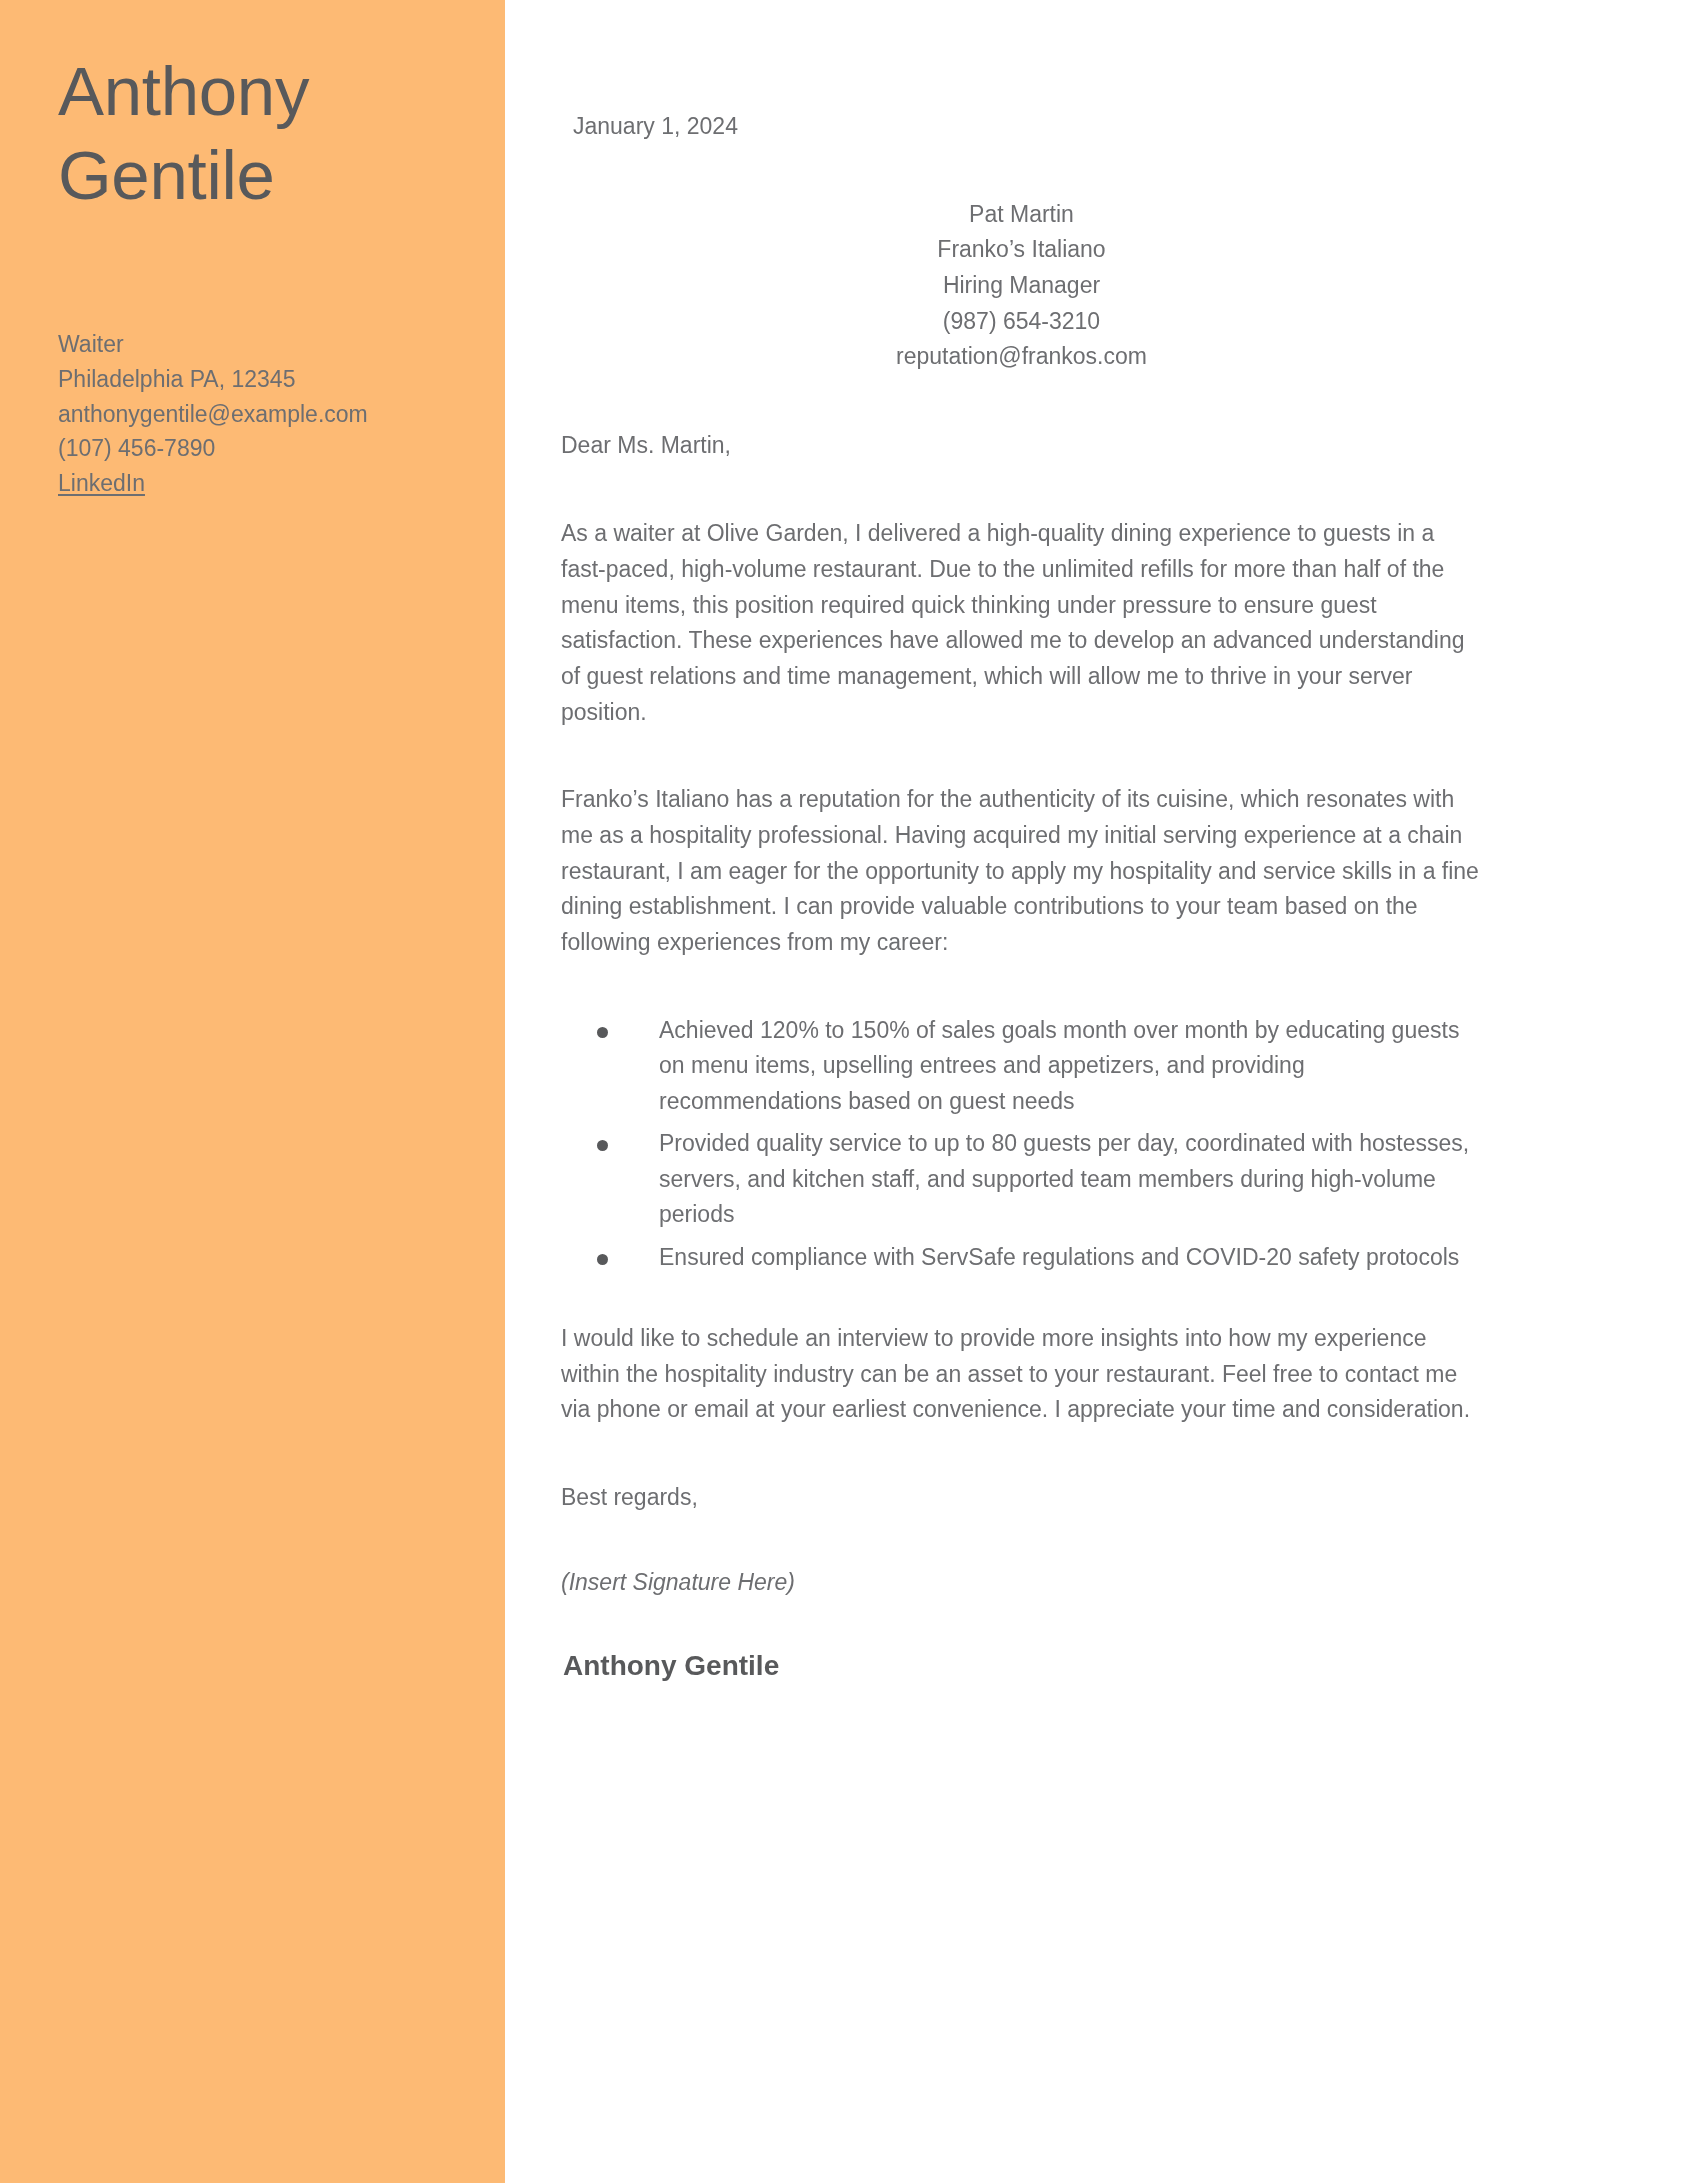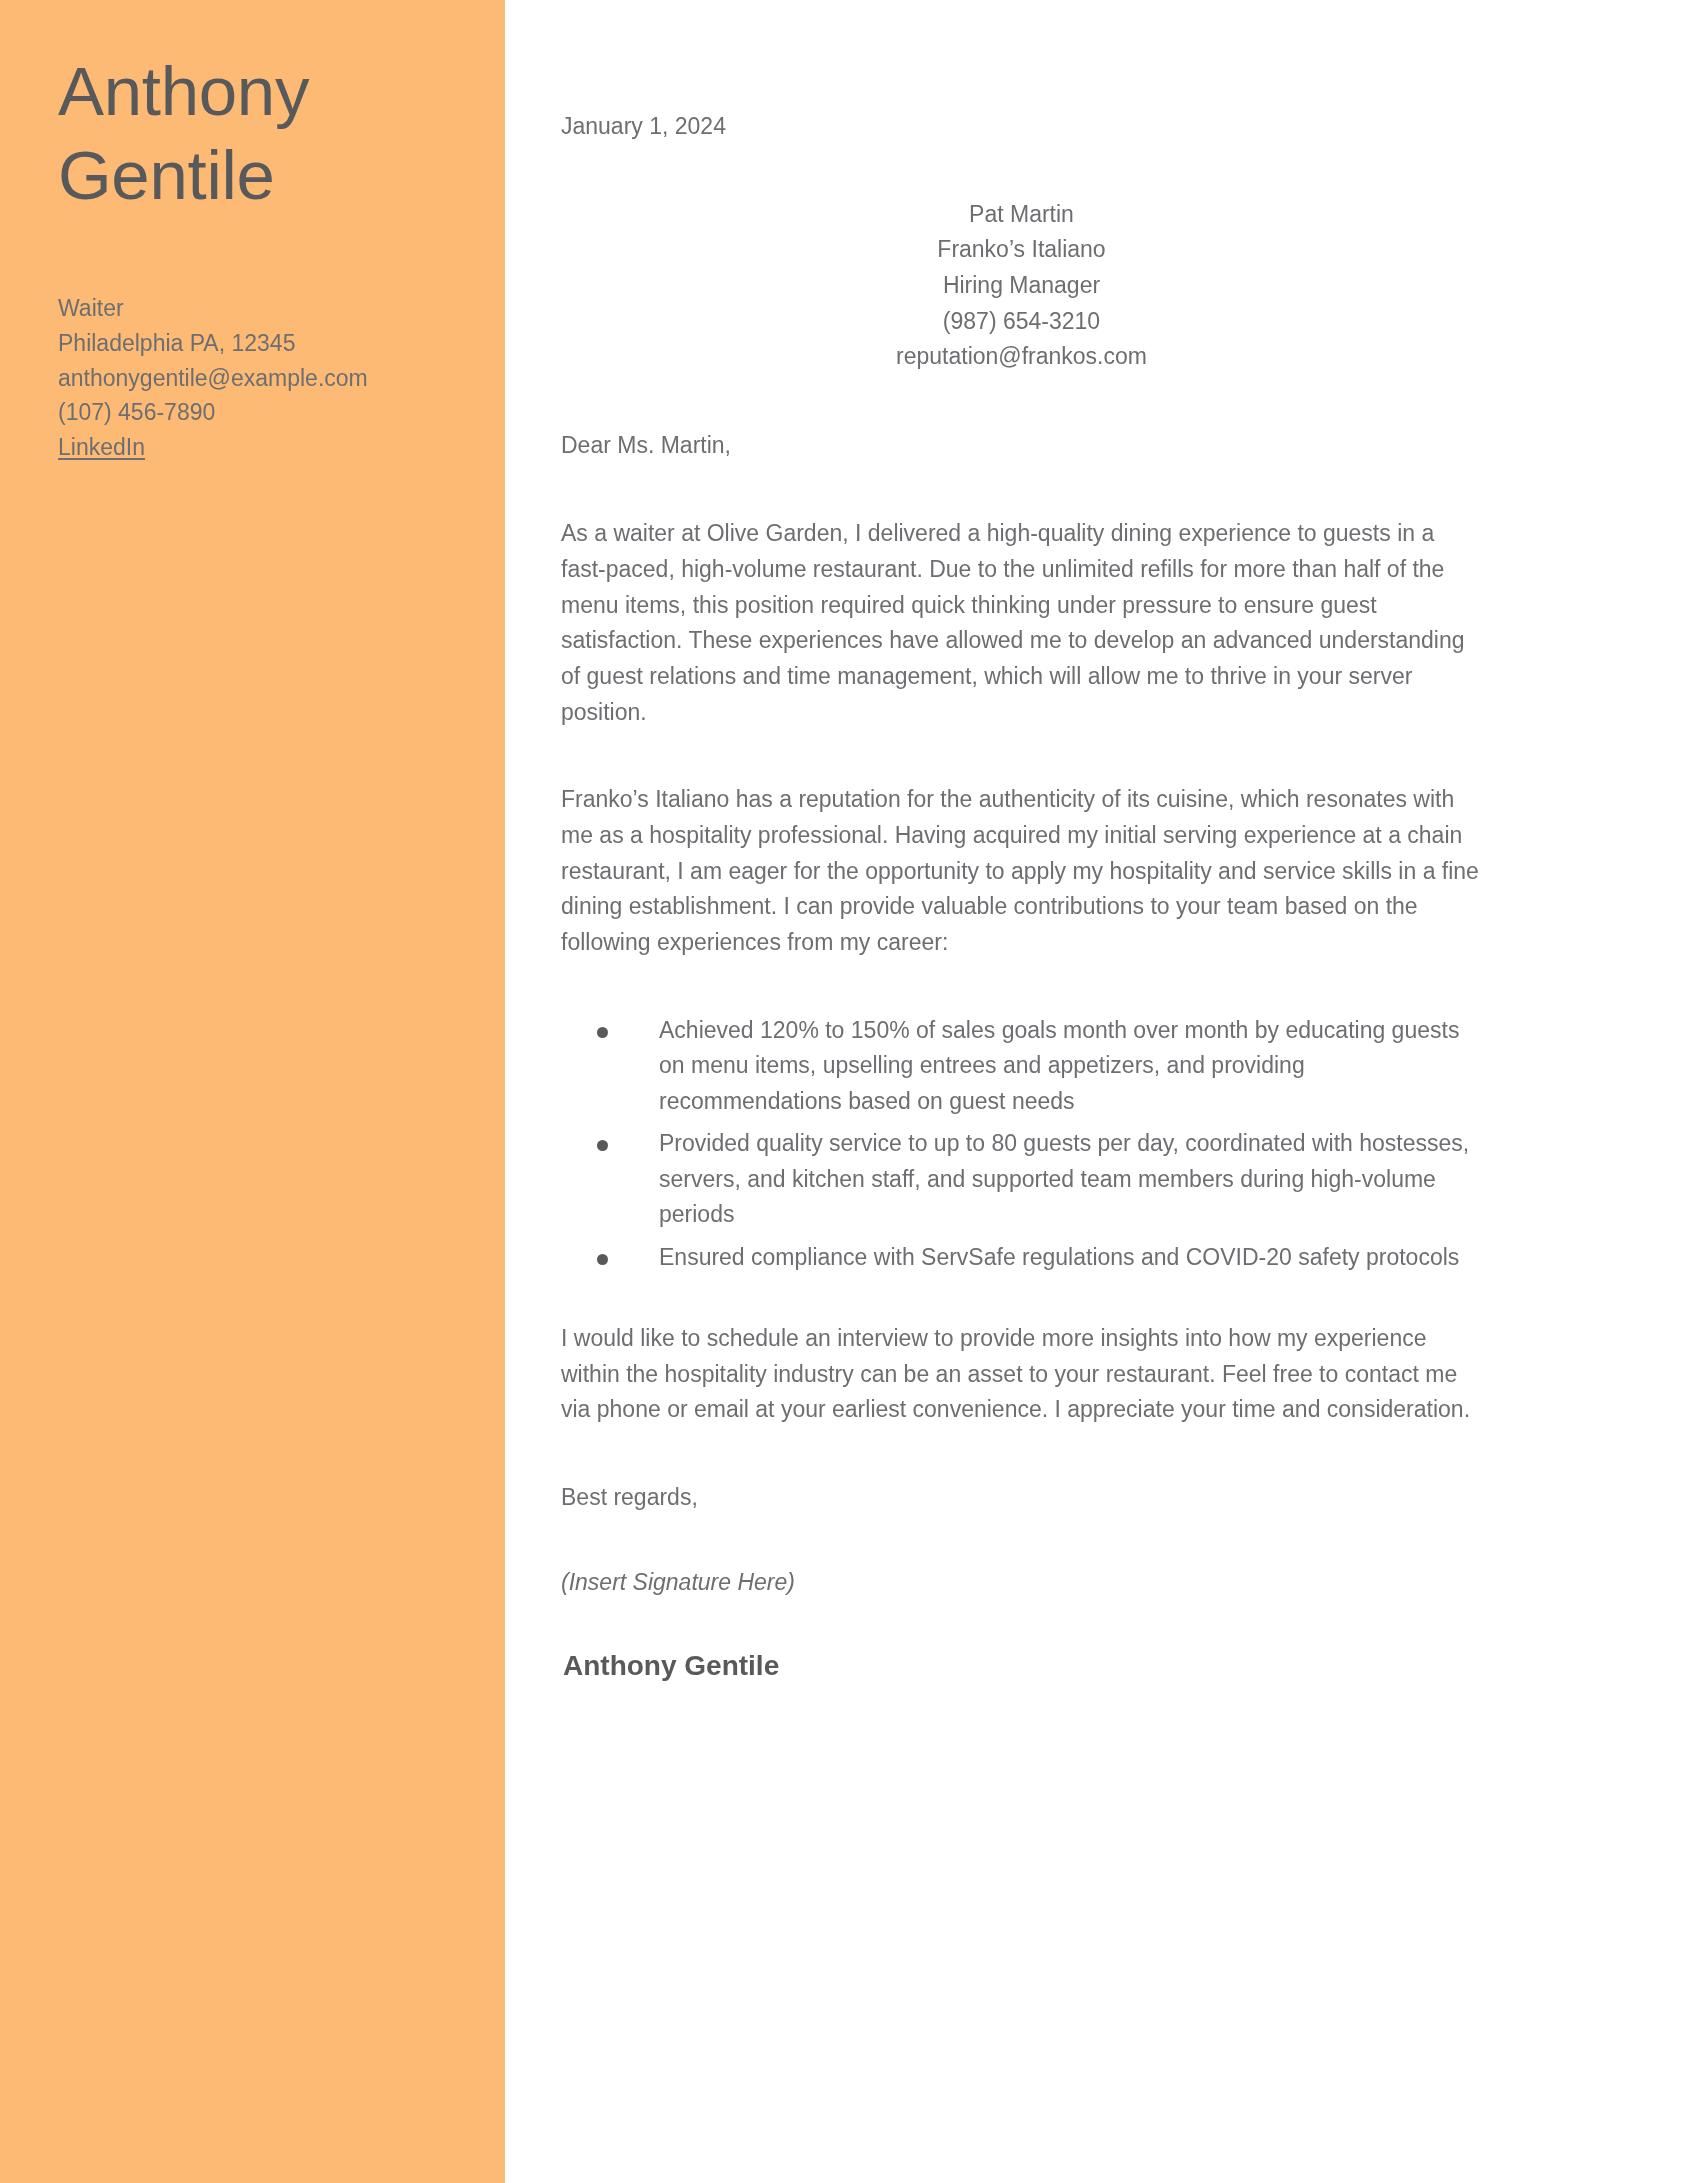--- a/index.html
+++ b/index.html
@@ -81,7 +81,7 @@
   }
 
   .letter-date {
-    margin: 0 0 52px 0;
+    margin: 0 0 52px 12px;
   }
 
   .recipient {

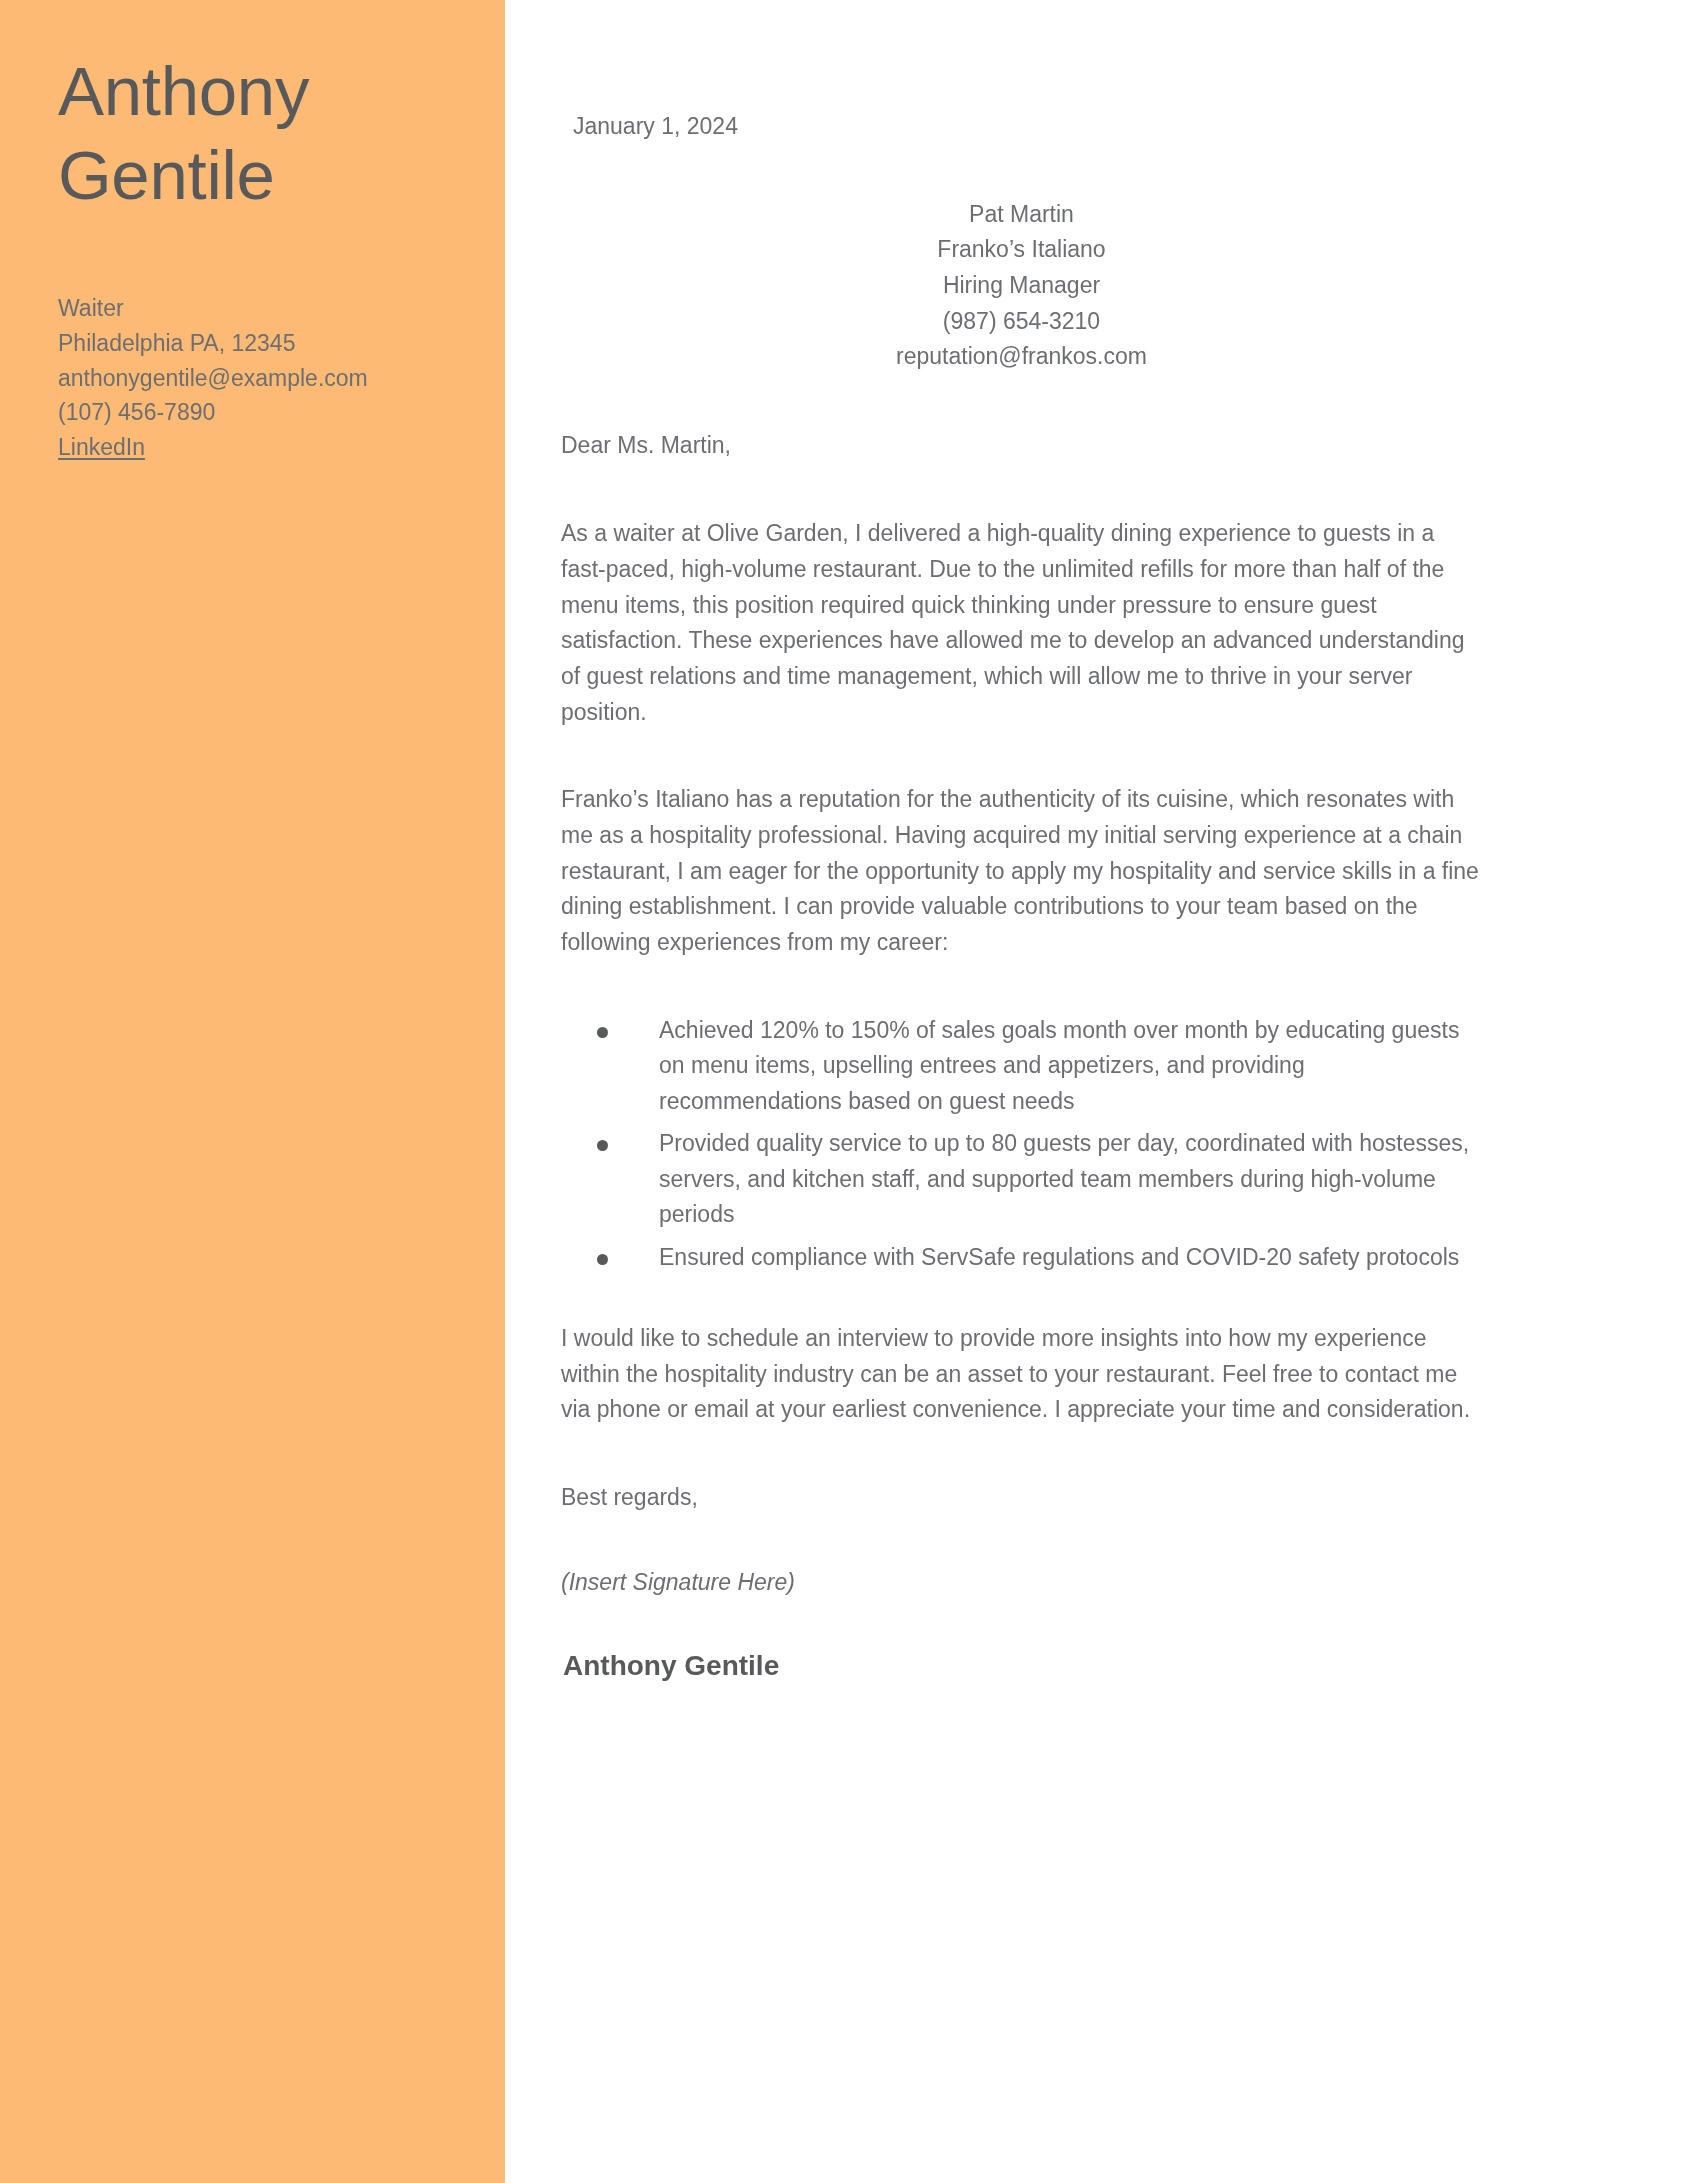--- a/index.html
+++ b/index.html
@@ -48,7 +48,7 @@
   }
 
   .contact-block {
-    margin-top: 81px;
+    margin-top: 117px;
     font-size: 23px;
     line-height: 1.52;
     font-weight: 400;

